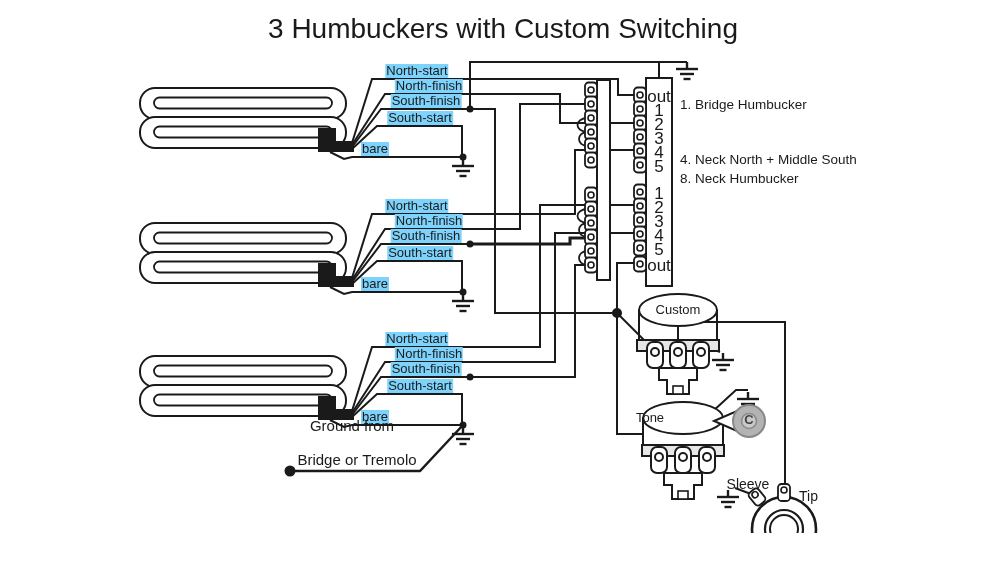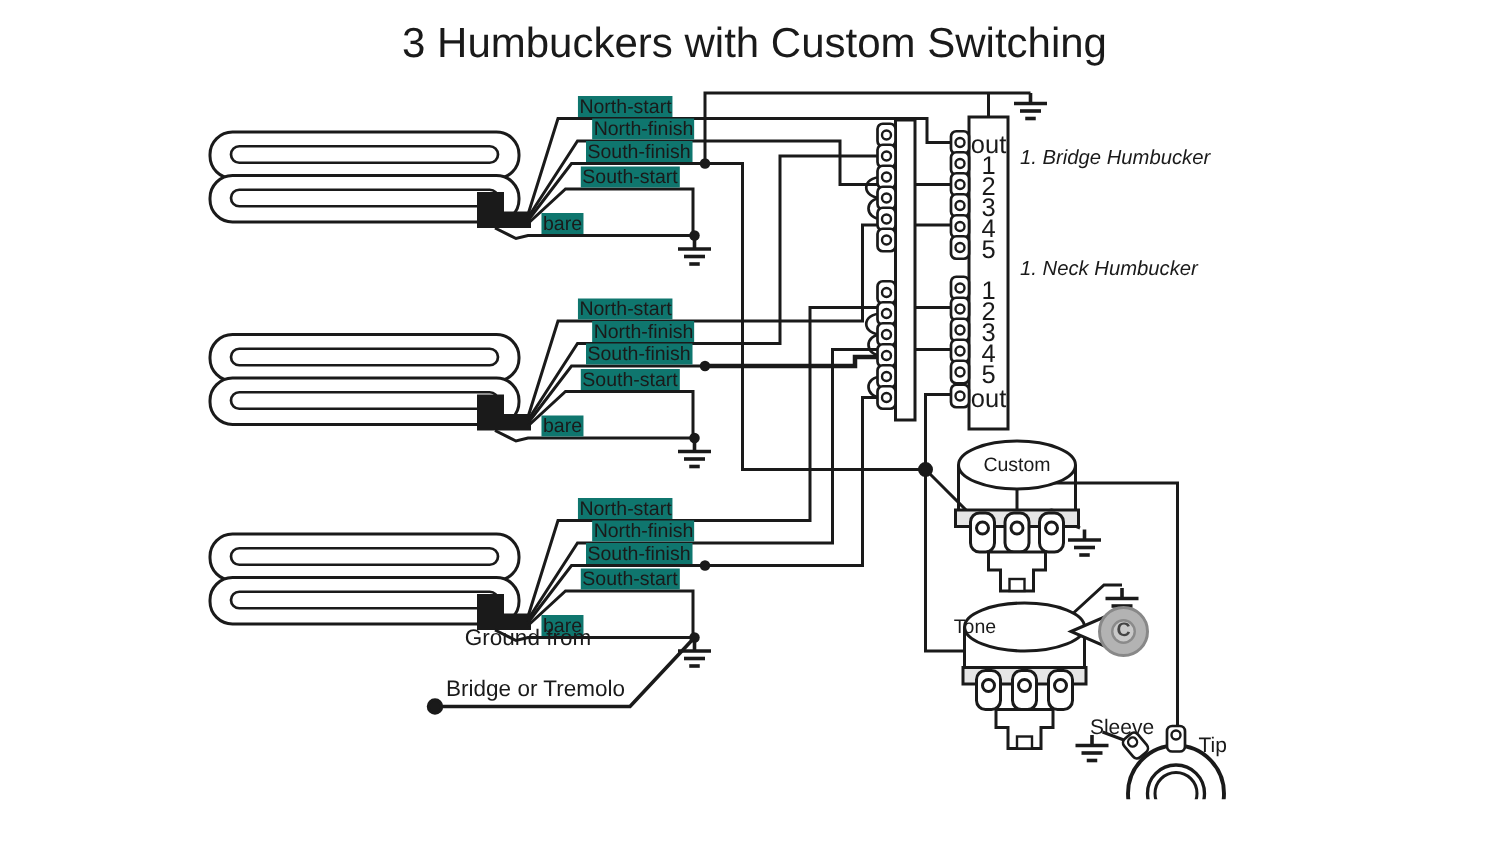--- a/index.html
+++ b/index.html
@@ -9,7 +9,7 @@
   .lbl{position:absolute;white-space:pre;line-height:1.05;}
   .center{transform:translateX(-50%);} 
   .title{font-size:28px;letter-spacing:0px;}
-  .wire{font-size:13px;background:#0f766e;padding:0 1px;}
+  .wire{font-size:13px;background:#7dd3fc;padding:0 1px;}
   .swpos{font-size:17px;}
   .legend-item{font-size:13.5px;line-height:18.5px;font-style:italic;}
   .pot{font-size:13px;}

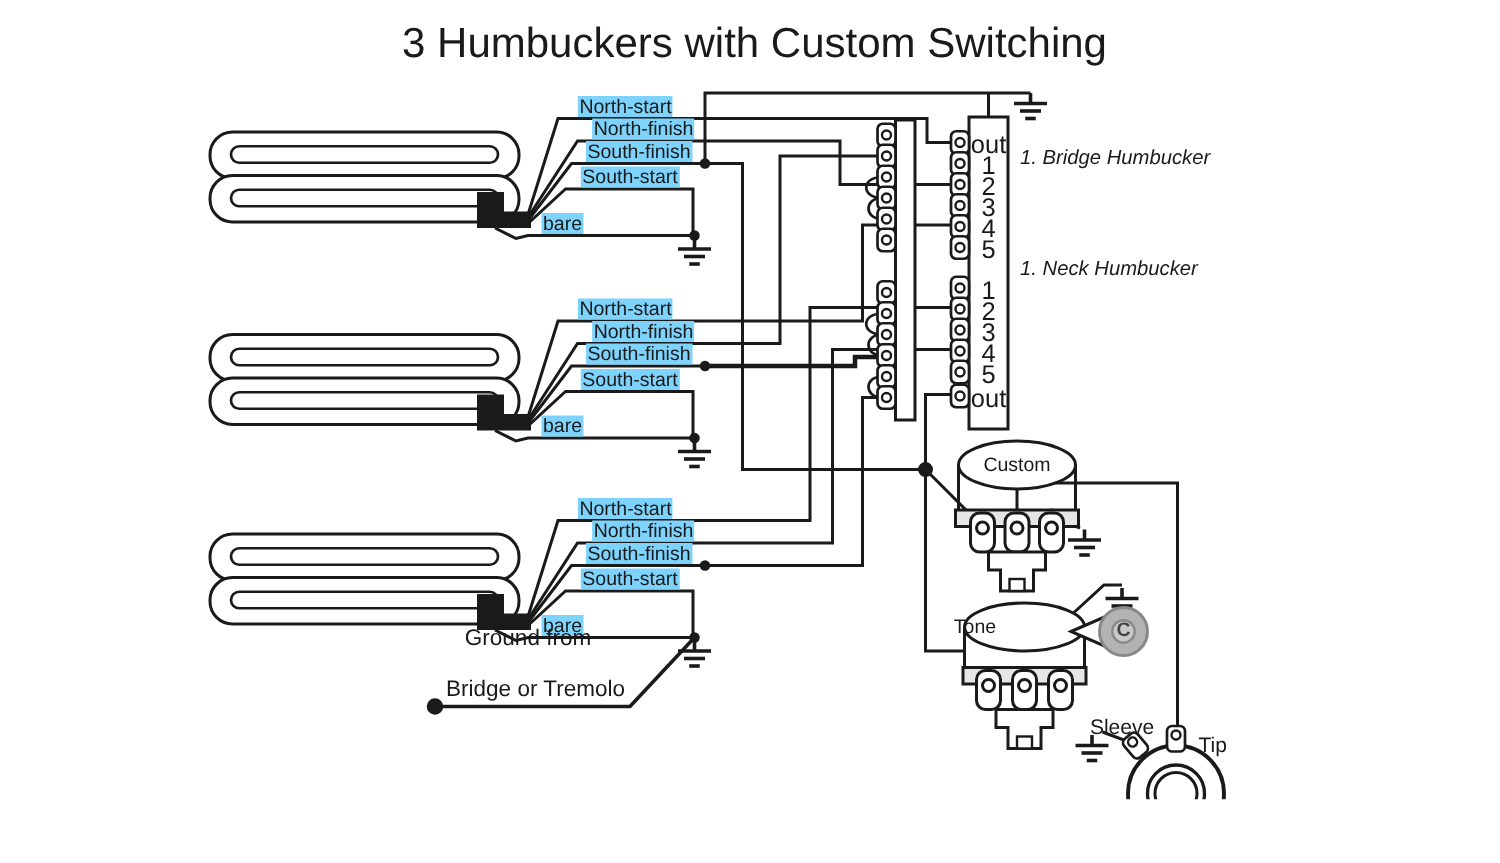--- a/index.html
+++ b/index.html
@@ -11,7 +11,7 @@
   .title{font-size:28px;letter-spacing:0px;}
   .wire{font-size:13px;background:#7dd3fc;padding:0 1px;}
   .swpos{font-size:17px;}
-  .legend-item{font-size:13.5px;line-height:18.5px;font-style:italic;}
+  .legend-item{font-size:13.5px;line-height:18.5px;}
   .pot{font-size:13px;}
   .cap{font-size:13px;font-weight:bold;color:#444;}
   .jacklbl{font-size:14px;}

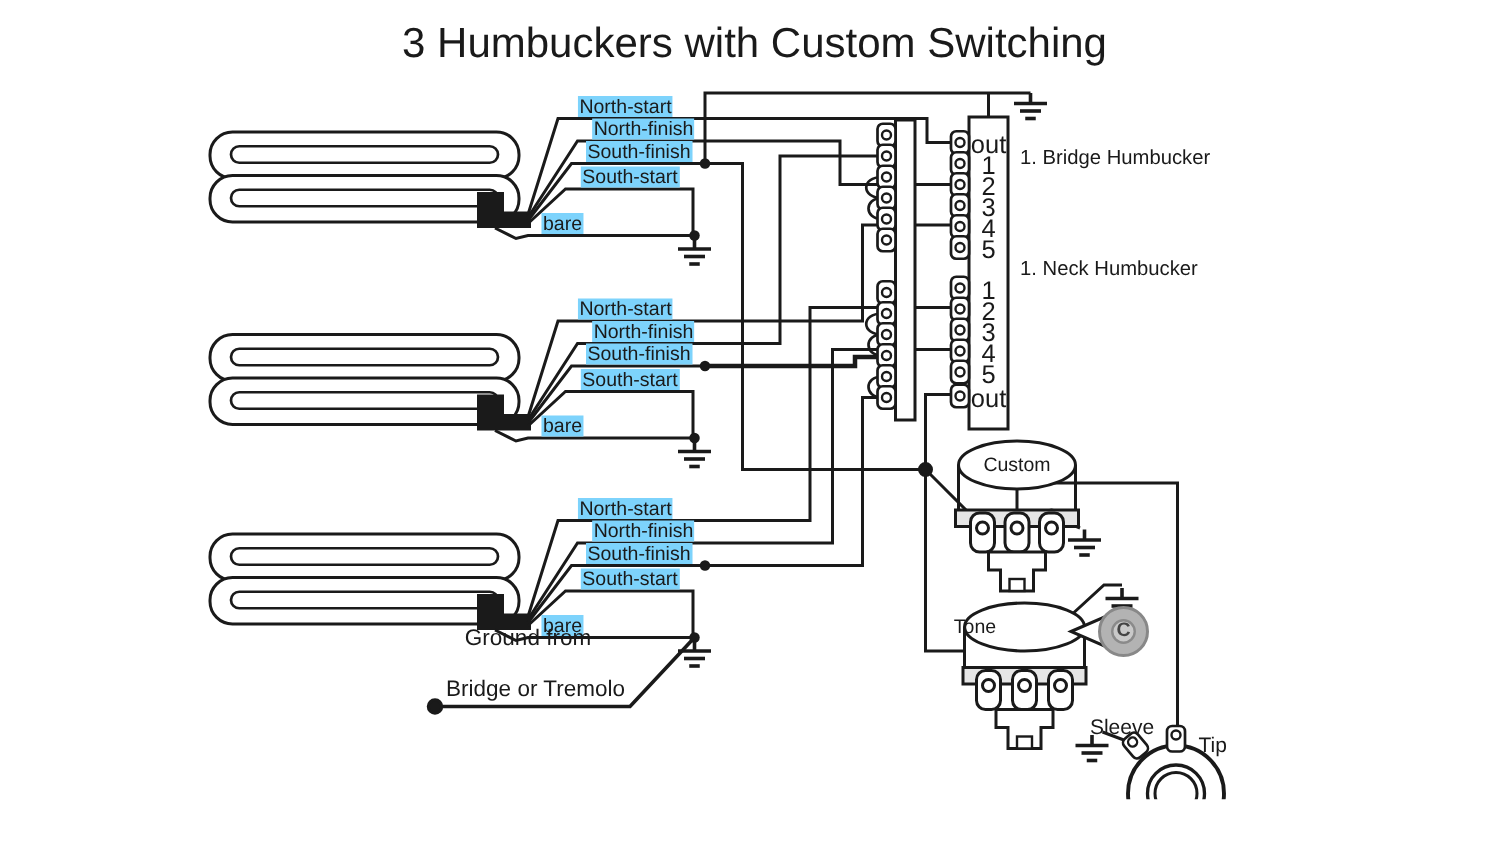--- a/index.html
+++ b/index.html
@@ -218,6 +218,7 @@
 <div class="lbl swpos center" style="left:659px;top:257px">out</div>
 
 <div class="lbl legend-item" style="left:680px;top:96px">1. Bridge Humbucker</div>
+<div class="lbl legend-item" style="left:680px;top:151px">4. Neck North + Middle South</div>
 <div class="lbl legend-item" style="left:680px;top:170px">1. Neck Humbucker</div>
 
 <div class="lbl pot center" style="left:678px;top:303px">Custom</div>

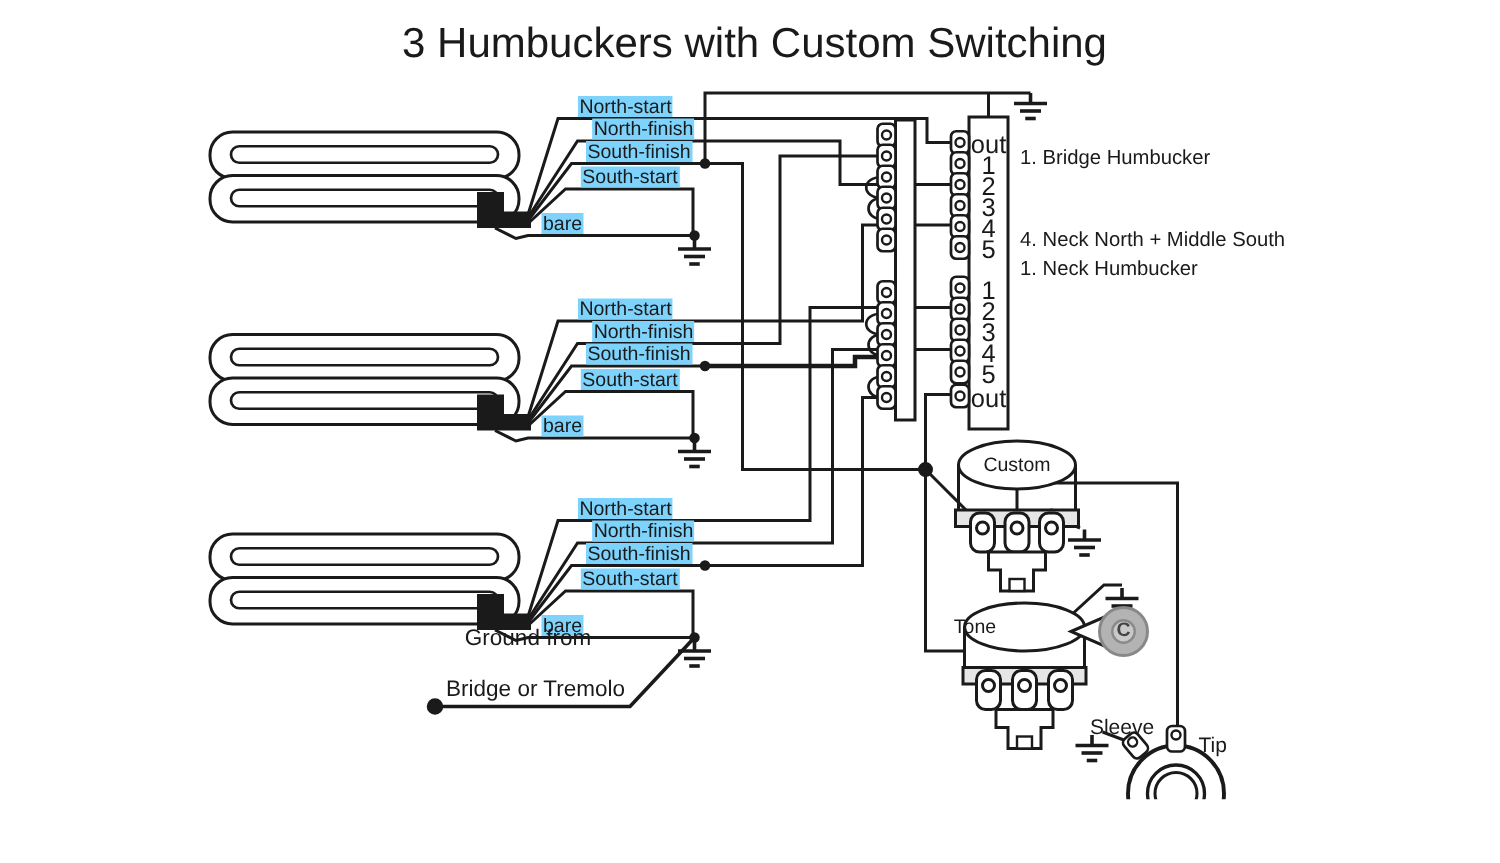--- a/index.html
+++ b/index.html
@@ -219,7 +219,7 @@
 
 <div class="lbl legend-item" style="left:680px;top:96px">1. Bridge Humbucker</div>
 <div class="lbl legend-item" style="left:680px;top:151px">4. Neck North + Middle South</div>
-<div class="lbl legend-item" style="left:680px;top:170px">1. Neck Humbucker</div>
+<div class="lbl legend-item" style="left:680px;top:170px">8. Neck Humbucker</div>
 
 <div class="lbl pot center" style="left:678px;top:303px">Custom</div>
 <div class="lbl pot center" style="left:650px;top:411px">Tone</div>

